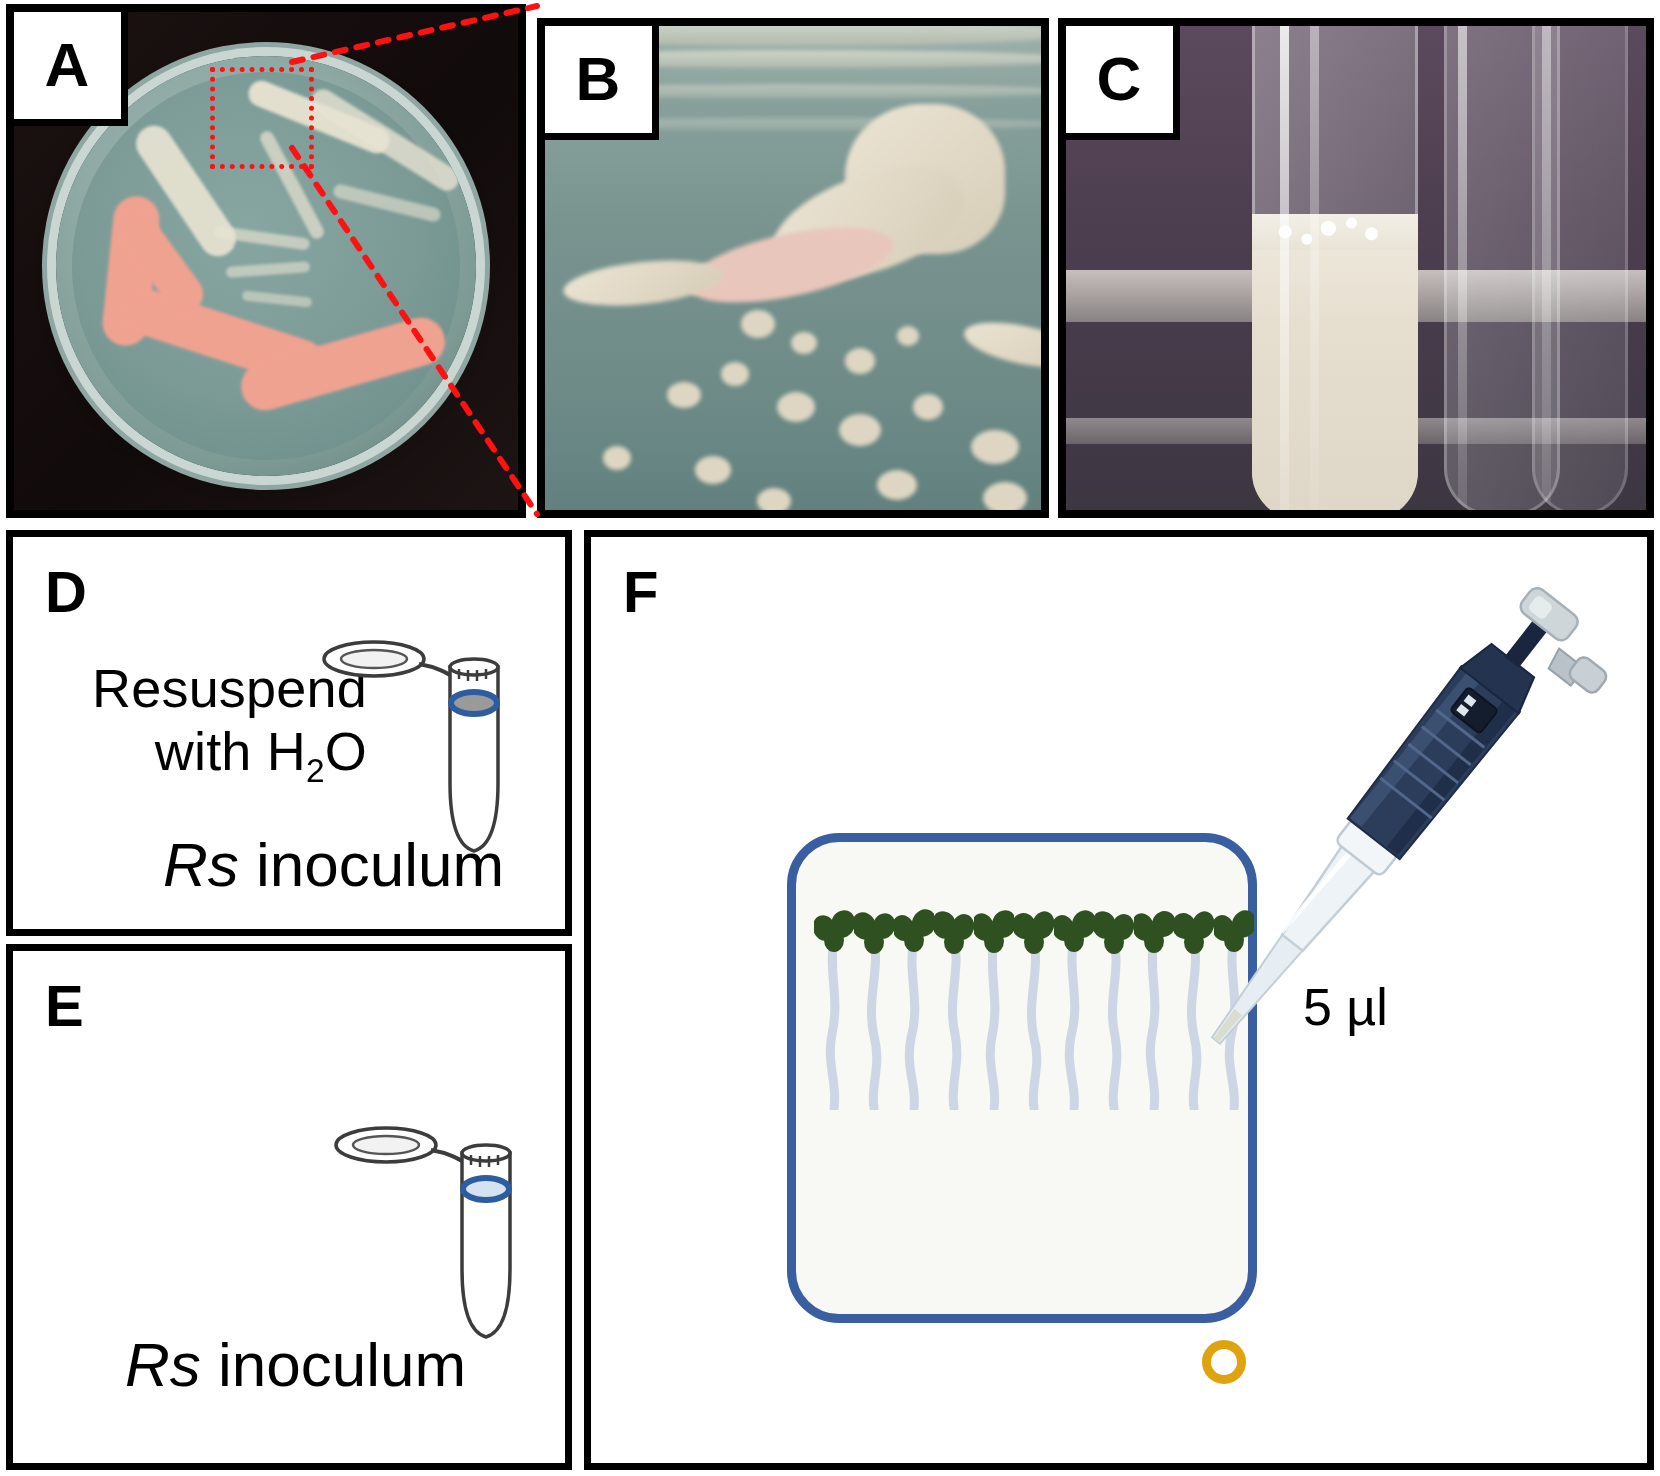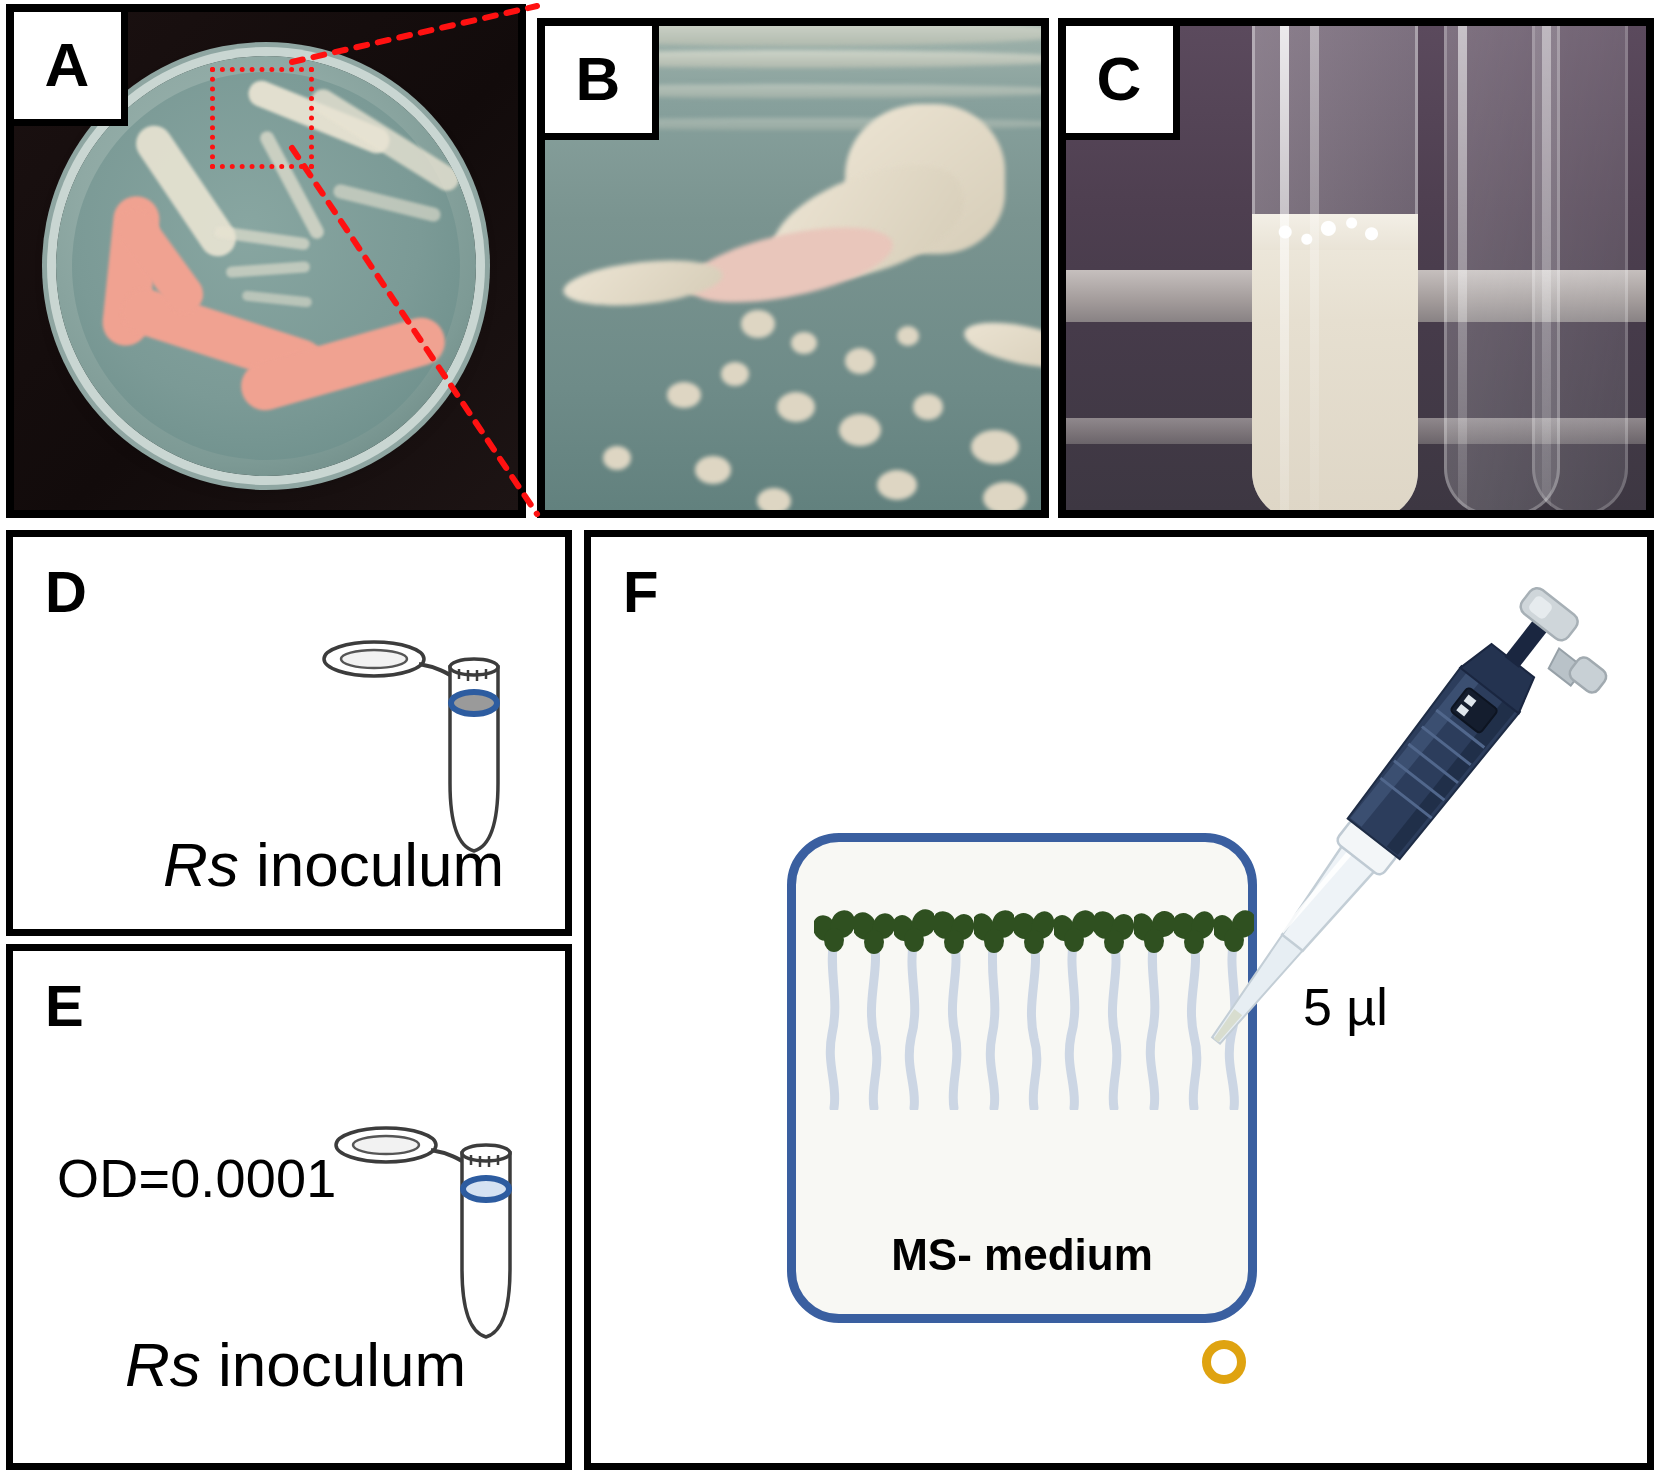--- a/index.html
+++ b/index.html
@@ -211,6 +211,10 @@
   <div class="panel" id="panelD">
     <div class="tag tag-plain">D</div>
 
+    <div class="d-text" id="dText">
+      <div>Resuspend</div>
+      <div><span>with H</span><sub>2</sub><span>O</span></div>
+    </div>
 
     <div class="ep-tube" style="left:306px;top:96px;">
       <svg width="206" height="240" viewBox="0 0 206 240">

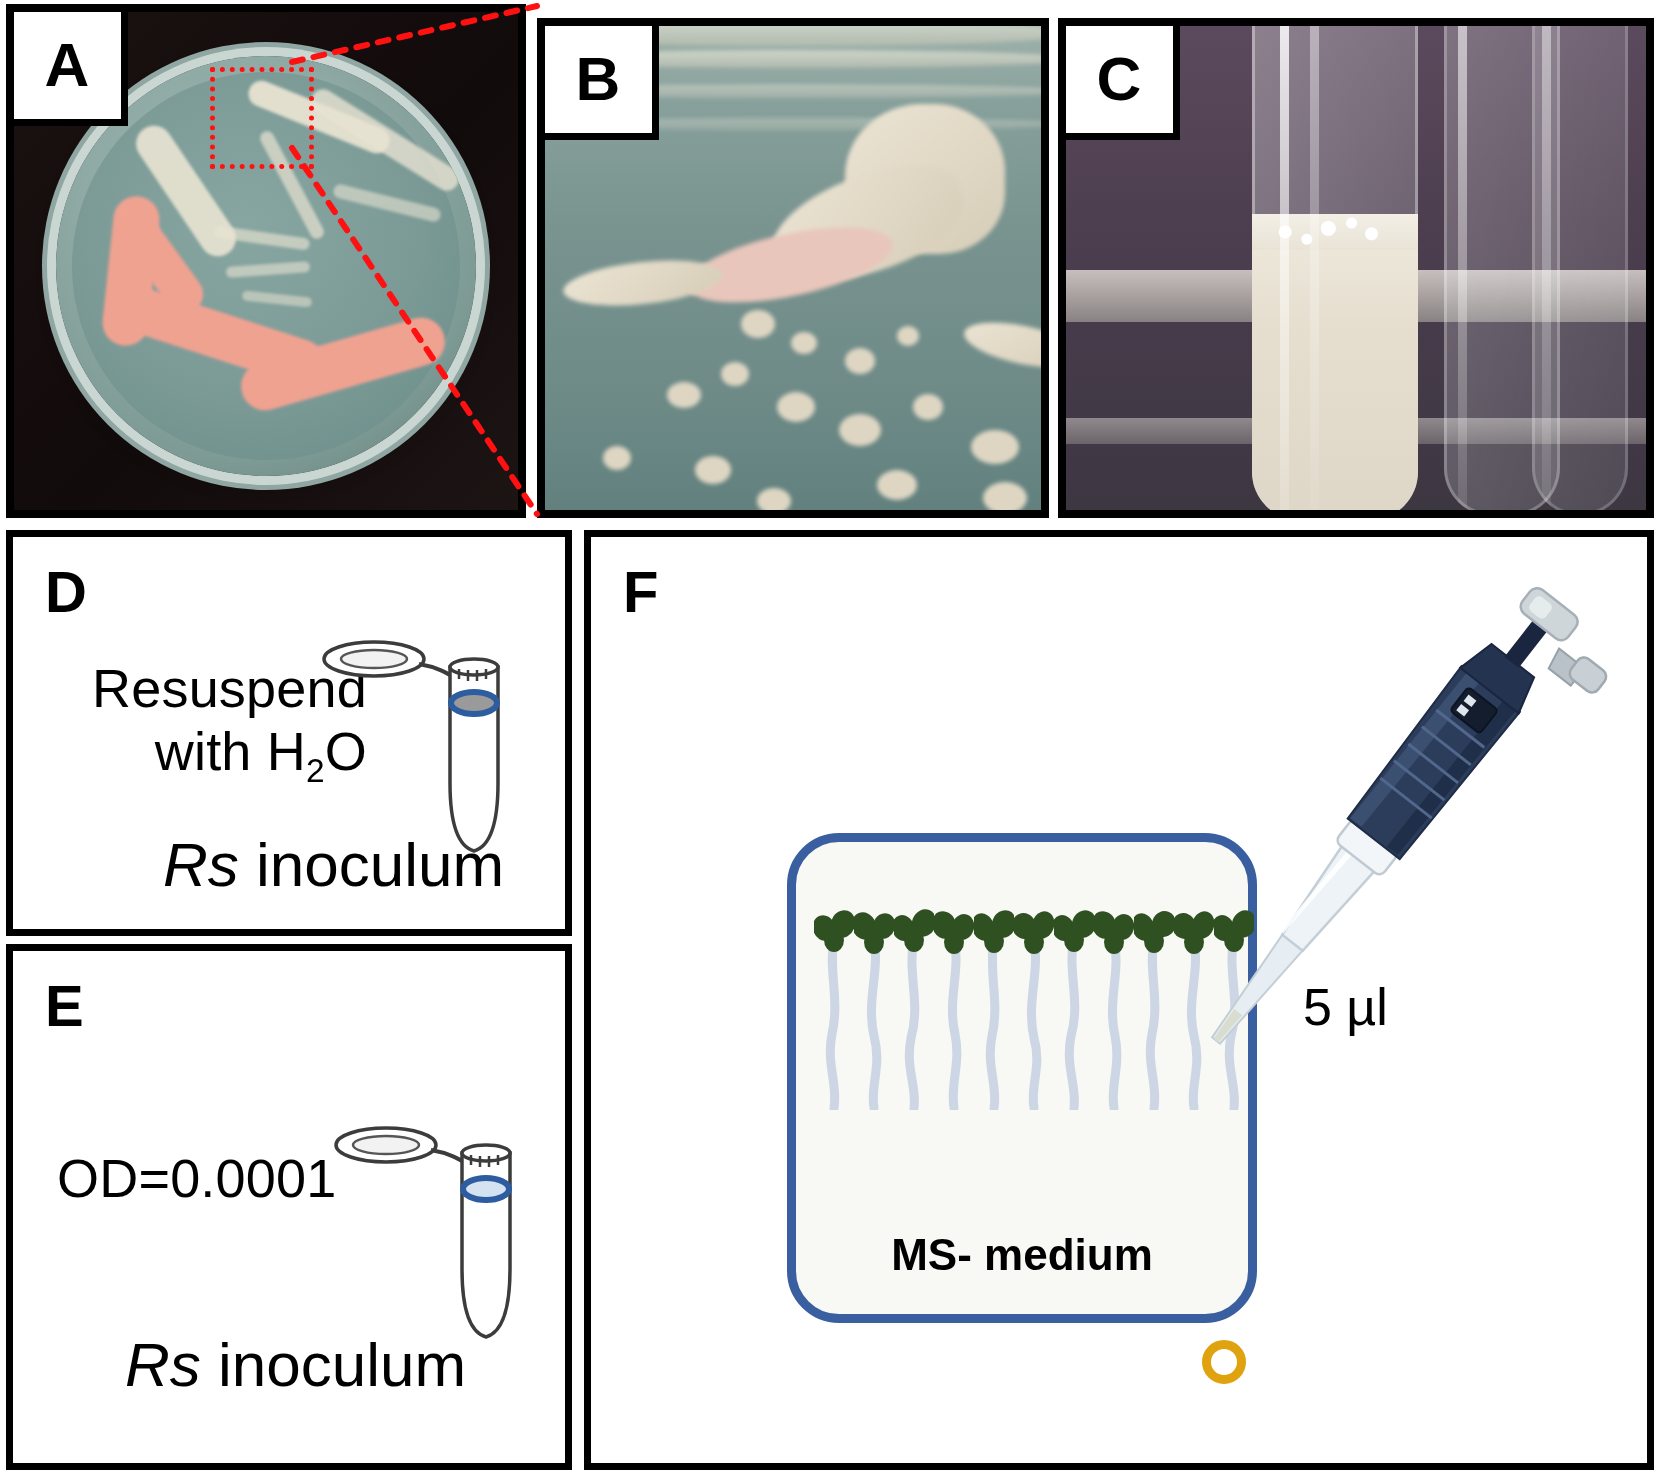--- a/index.html
+++ b/index.html
@@ -242,7 +242,6 @@
   <div class="panel" id="panelE">
     <div class="tag tag-plain">E</div>
 
-    <div class="d-text" id="eText">OD=0.0001</div>
 
     <div class="ep-tube" style="left:318px;top:168px;">
       <svg width="206" height="240" viewBox="0 0 206 240">

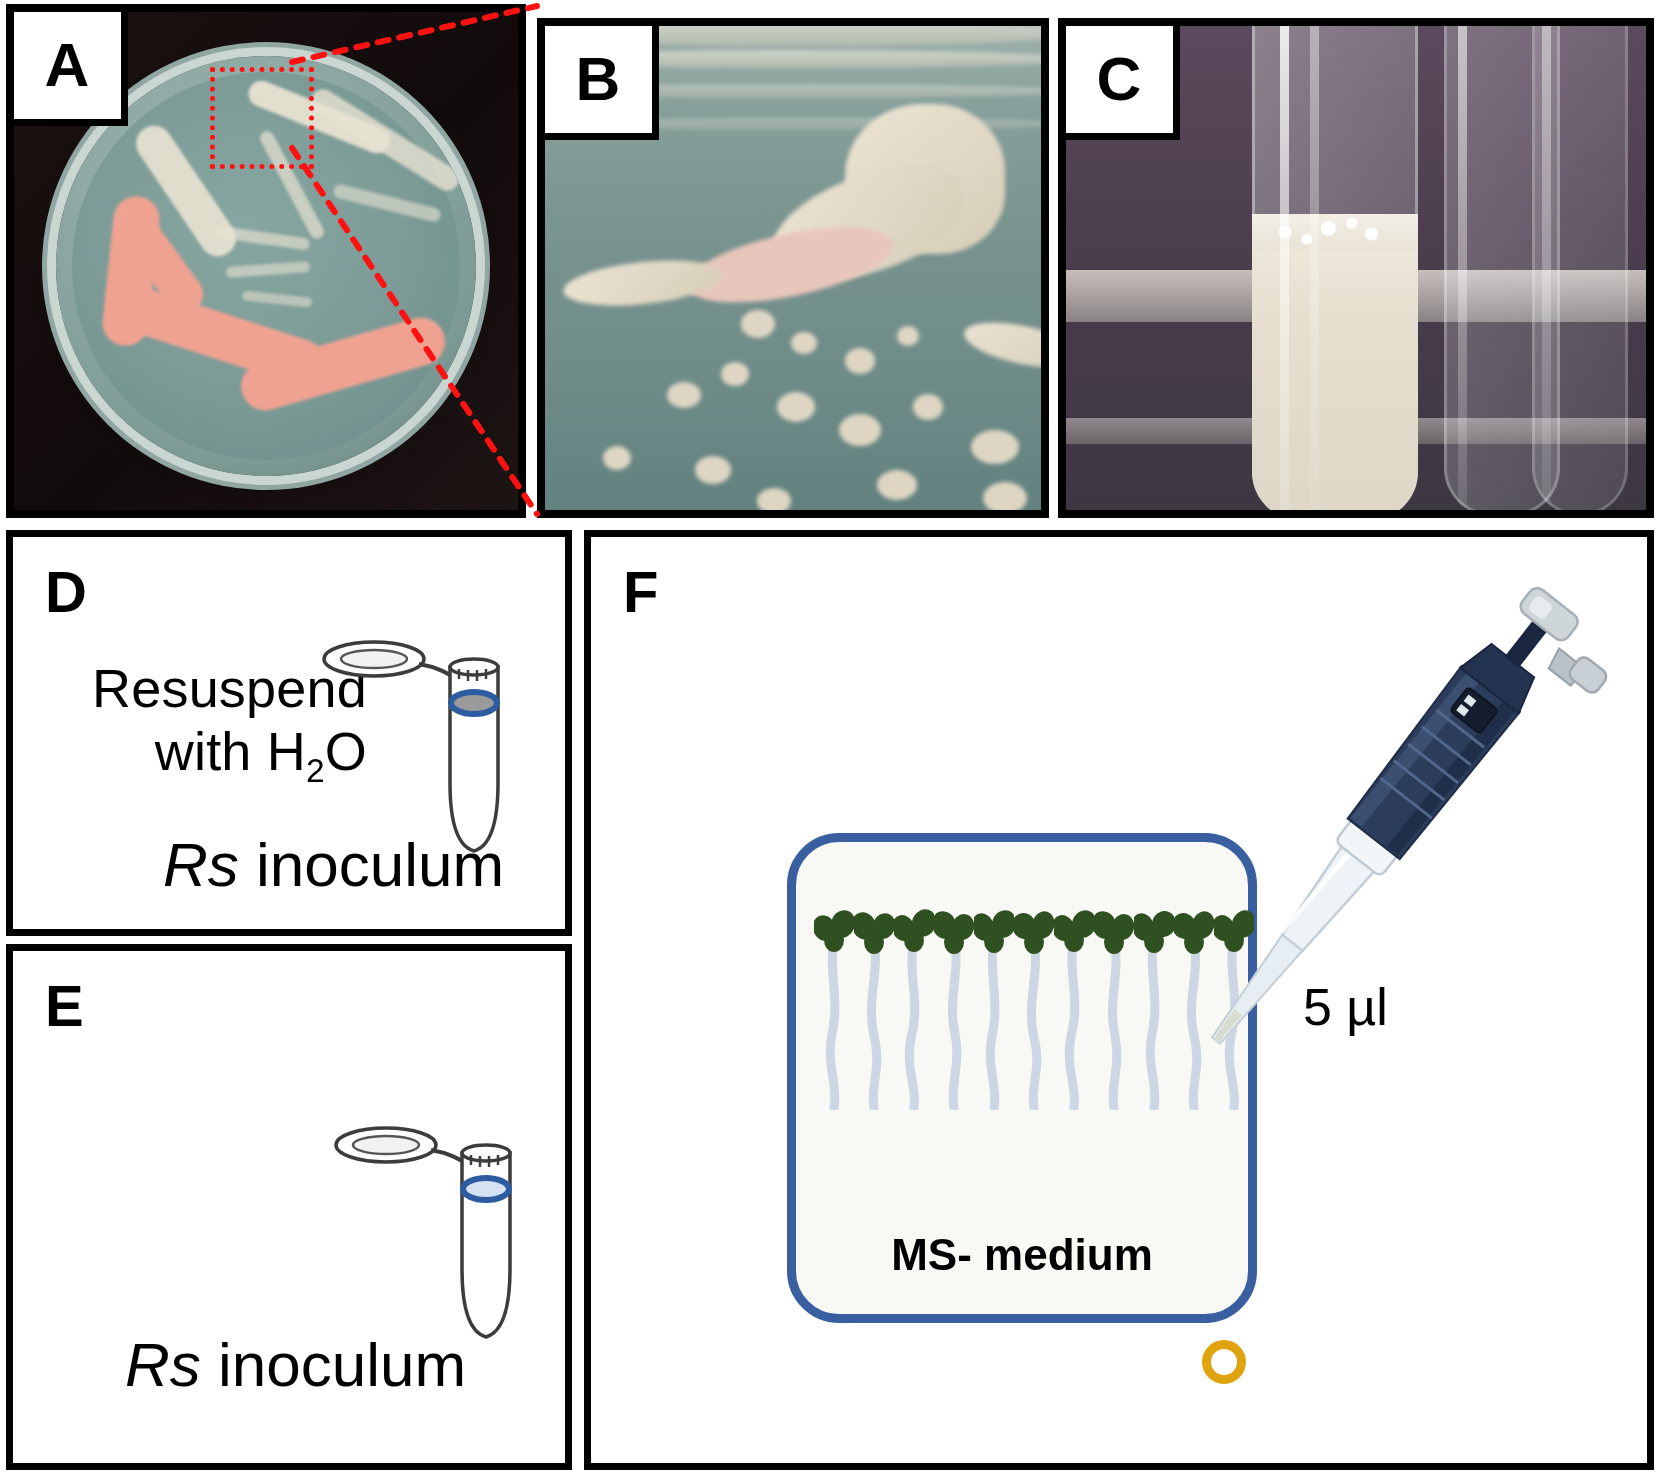--- a/index.html
+++ b/index.html
@@ -359,7 +359,6 @@
 
       <div class="spot-ring"></div>
 
-      <div class="ms-label">MS- medium</div>
     </div>
 
     <div class="pipette">

